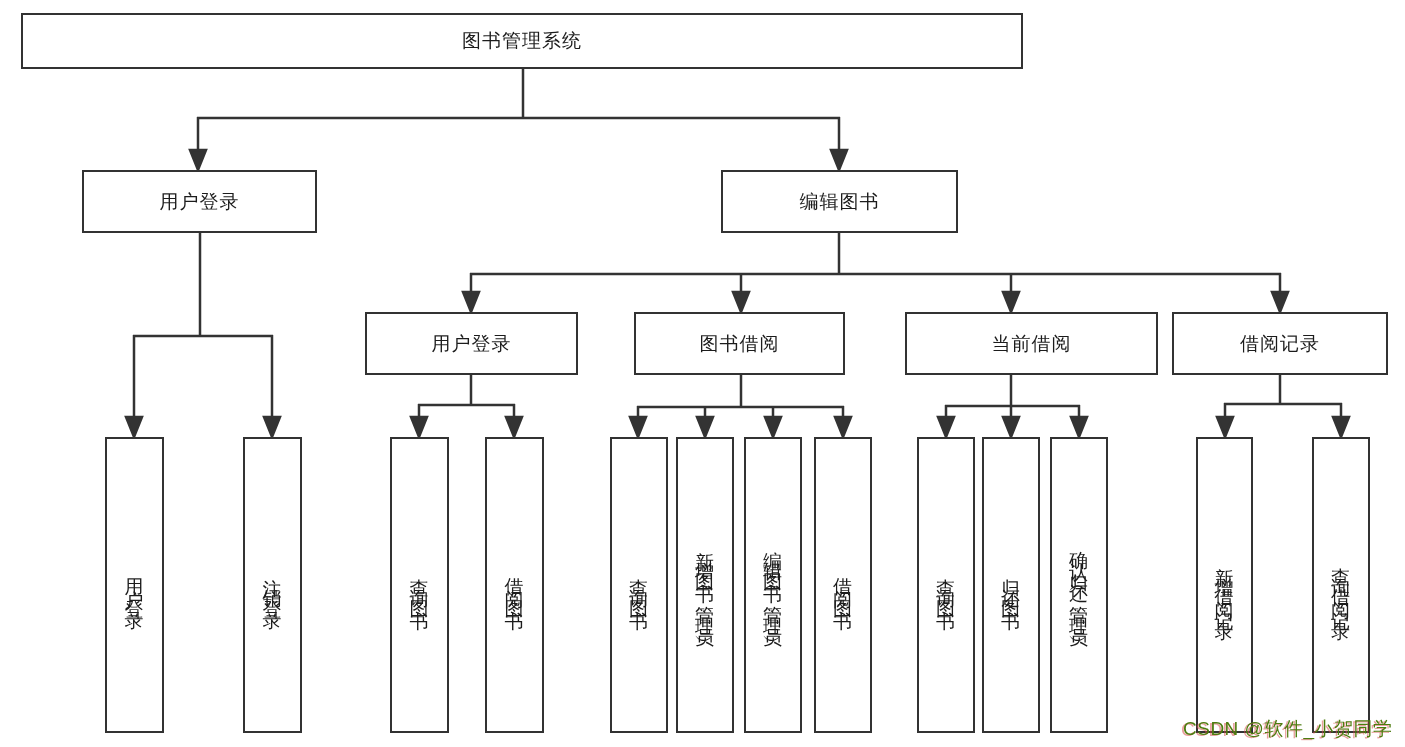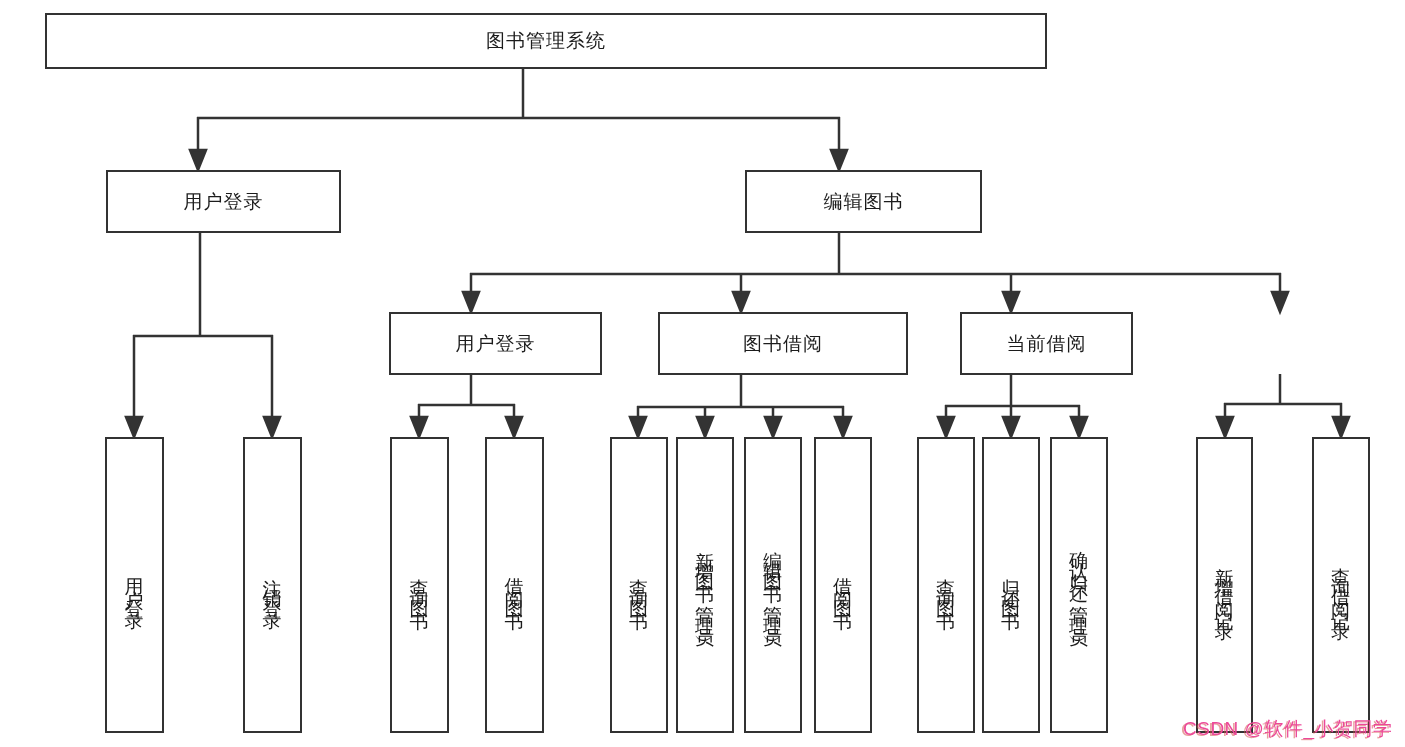--- a/index.html
+++ b/index.html
@@ -10,7 +10,7 @@
   #wires{position:absolute;left:0;top:0;z-index:0;}
   .box-h{
     position:absolute;box-sizing:border-box;border:2.5px solid #323232;background:#ffffff;
-    display:flex;align-items:center;justify-content:center;z-index:1;margin-left:24px;
+    display:flex;align-items:center;justify-content:center;z-index:1;
   }
   .box-h span{font-size:19px;color:#1c1c1c;letter-spacing:1px;white-space:nowrap;}
   .box-v{

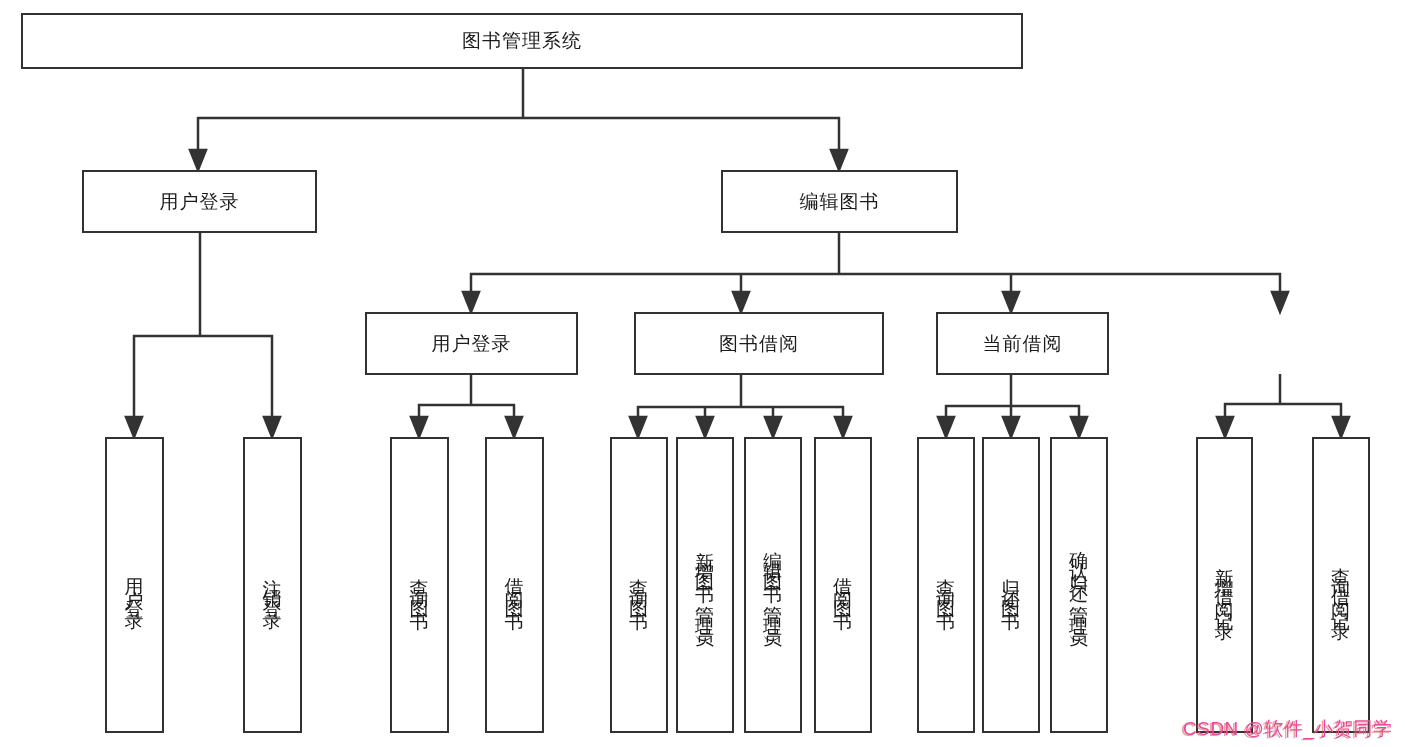--- a/index.html
+++ b/index.html
@@ -124,7 +124,7 @@
   <div class="box-h" style="left:365px;top:312px;width:213px;height:63px">
     <span>用户登录</span>
   </div>
-  <div class="box-h" style="left:634px;top:312px;width:250px;height:63px">
+  <div class="box-h" style="left:634px;top:312px;width:211px;height:63px">
     <span>图书借阅</span>
   </div>
   <div class="box-h" style="left:936px;top:312px;width:173px;height:63px">

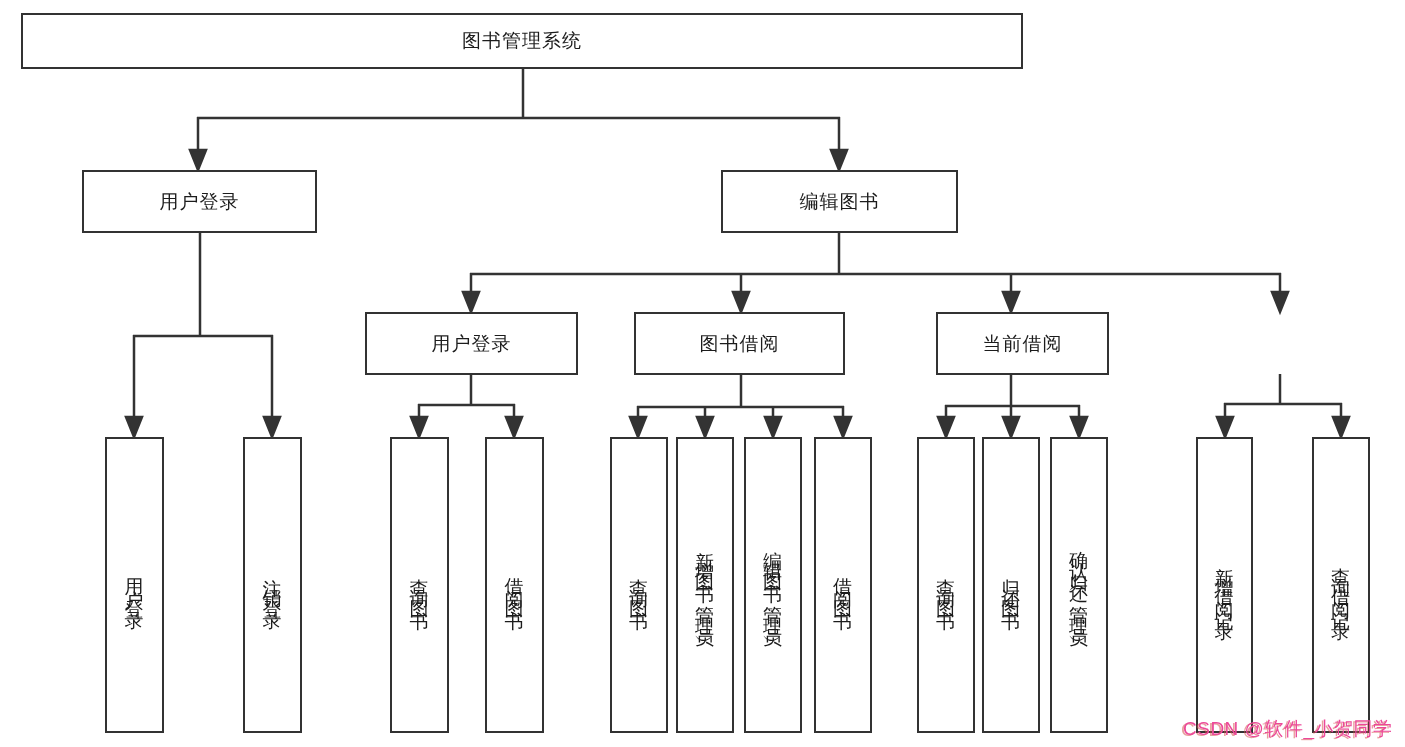--- a/index.html
+++ b/index.html
@@ -127,7 +127,7 @@
   <div class="box-h" style="left:634px;top:312px;width:211px;height:63px">
     <span>图书借阅</span>
   </div>
-  <div class="box-h" style="left:936px;top:312px;width:173px;height:63px">
+  <div class="box-h" style="left:905px;top:312px;width:253px;height:63px">
     <span>当前借阅</span>
   </div>
 

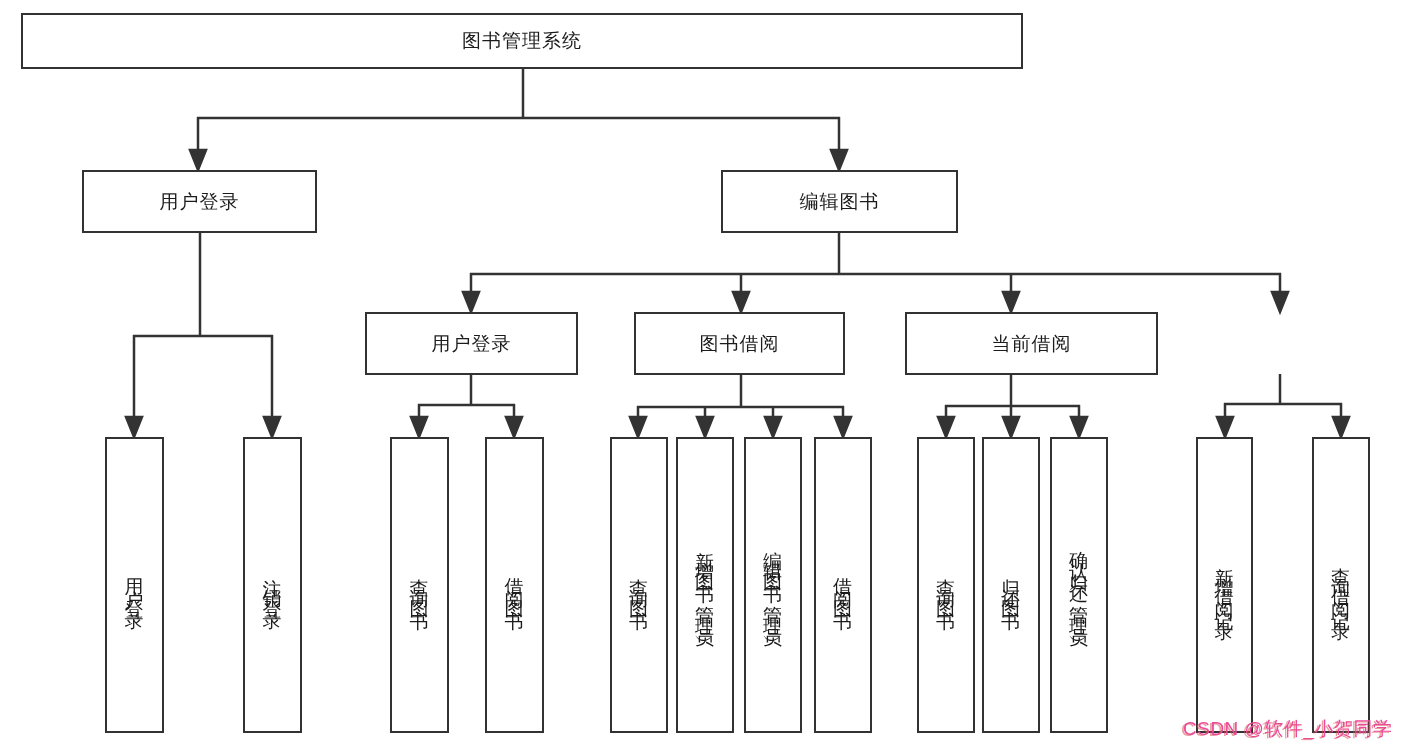--- a/index.html
+++ b/index.html
@@ -130,6 +130,9 @@
   <div class="box-h" style="left:905px;top:312px;width:253px;height:63px">
     <span>当前借阅</span>
   </div>
+  <div class="box-h" style="left:1172px;top:312px;width:216px;height:63px">
+    <span>借阅记录</span>
+  </div>
 
   <div class="box-v" style="left:105px;width:59px">
     <span>用户登录</span>

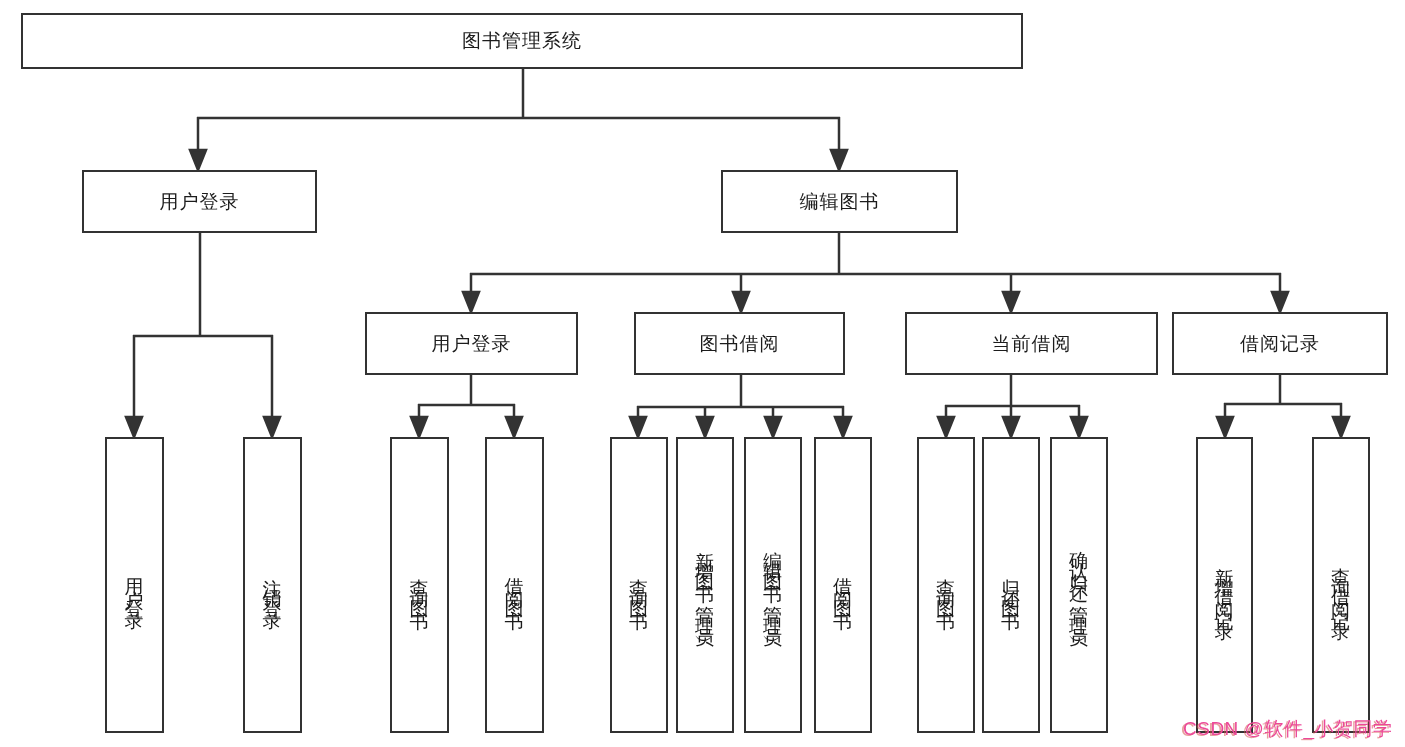--- a/index.html
+++ b/index.html
@@ -22,7 +22,7 @@
     line-height:1;color:#1c1c1c;white-space:nowrap;
   }
   .watermark{
-    position:absolute;left:1183px;top:716px;z-index:2;font-size:19px;color:#ec4899;
+    position:absolute;left:1183px;top:716px;z-index:2;font-size:19px;color:#4d7c0f;
     letter-spacing:0.5px;white-space:nowrap;
     text-shadow:-2px 1px 0 rgba(214,82,78,0.55);
   }

